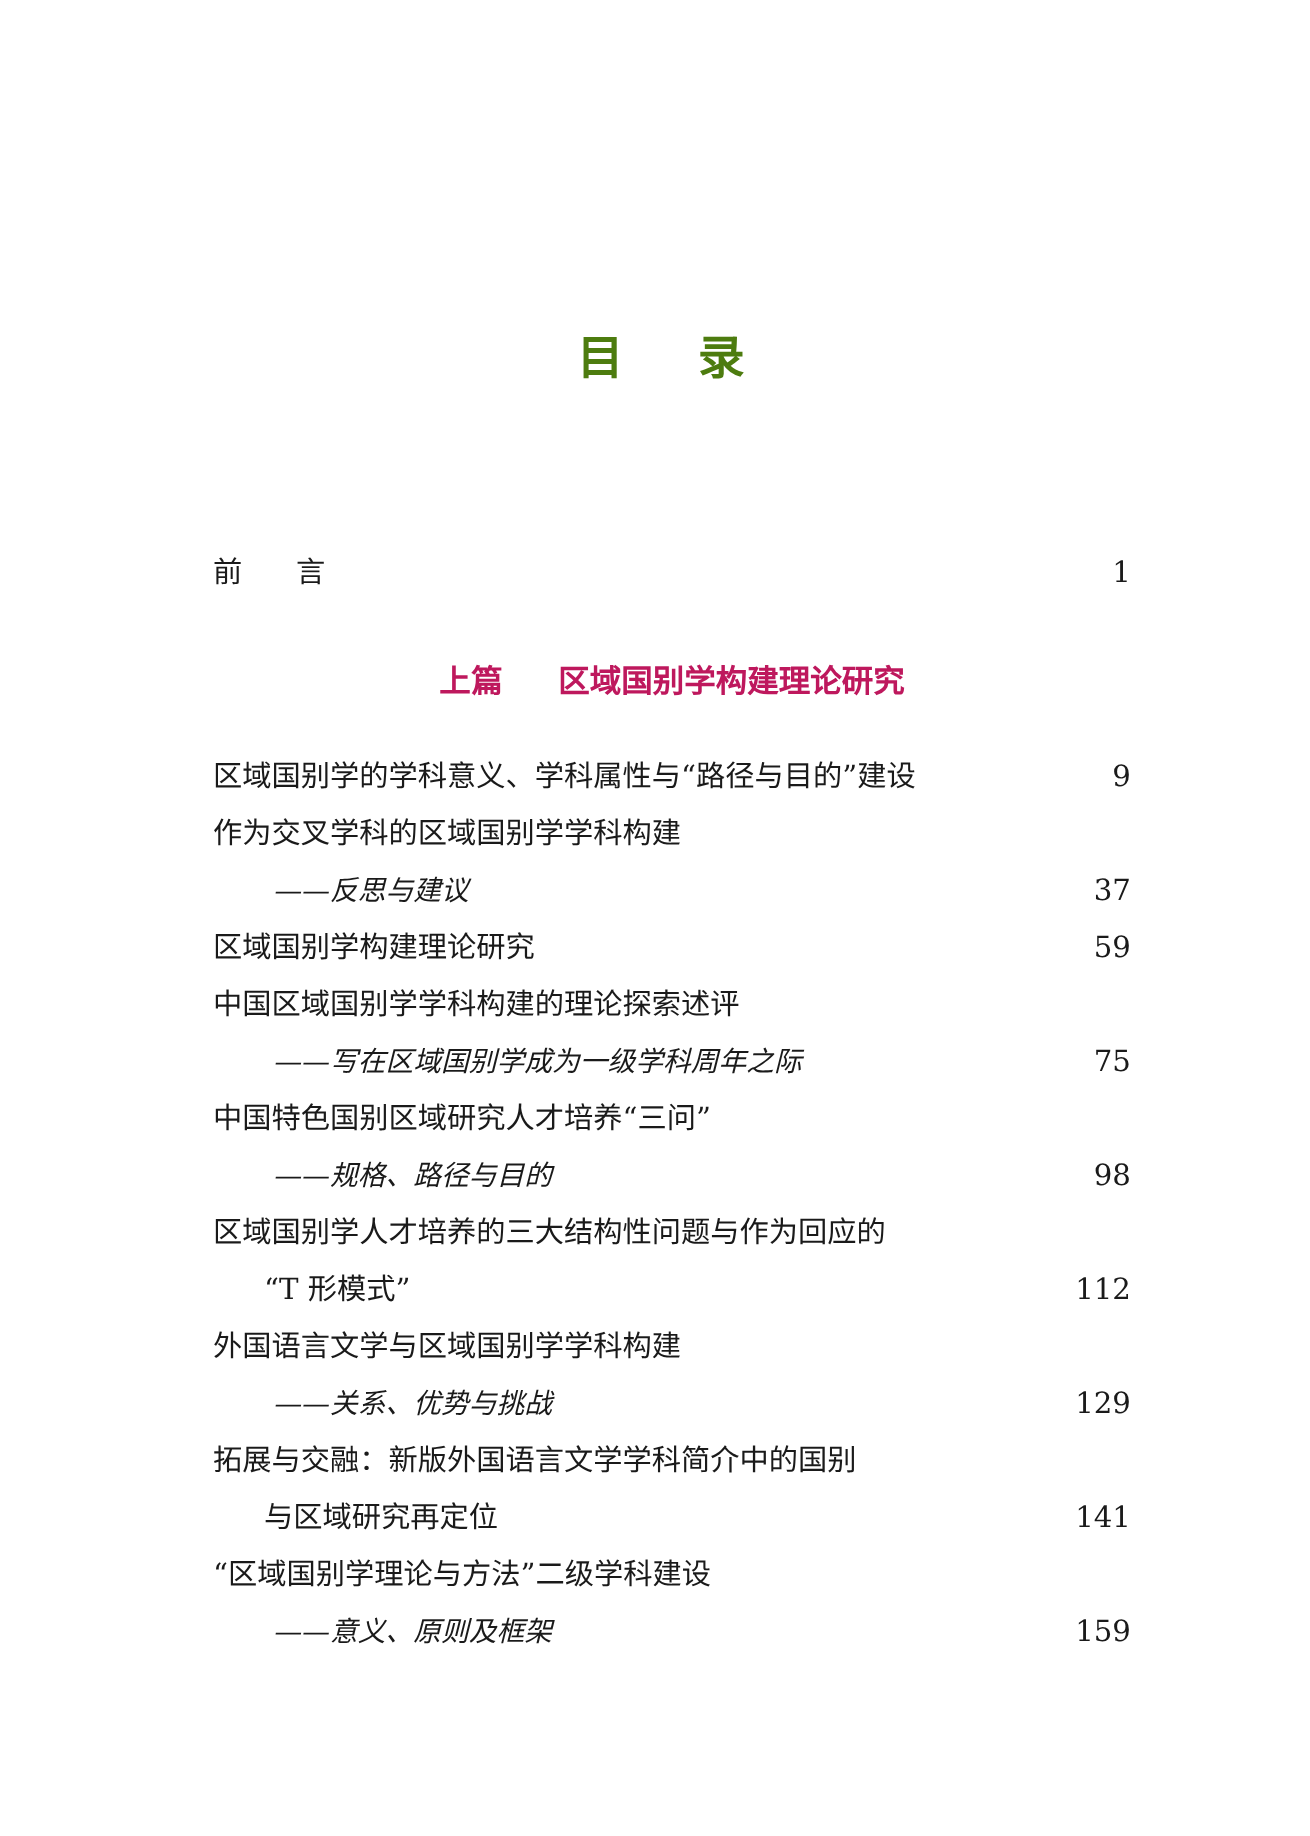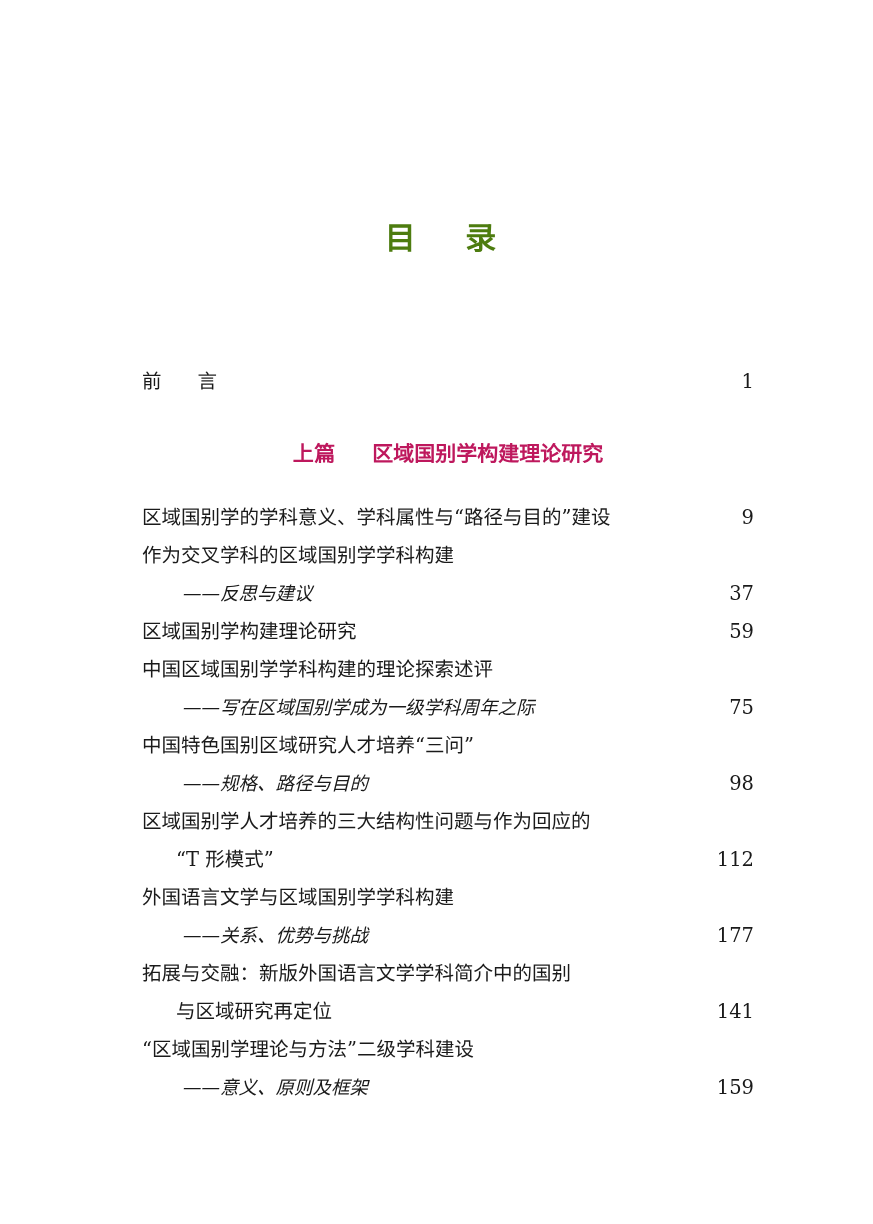--- a/index.html
+++ b/index.html
@@ -214,7 +214,7 @@
         <div class="toc-row sub">
           <span class="row-text">——关系、优势与挑战</span>
           <span class="leader"></span>
-          <span class="page-num">177</span>
+          <span class="page-num">129</span>
         </div>
         <div class="toc-row no-leader">
           <span class="row-text">拓展与交融：新版外国语言文学学科简介中的国别</span>

